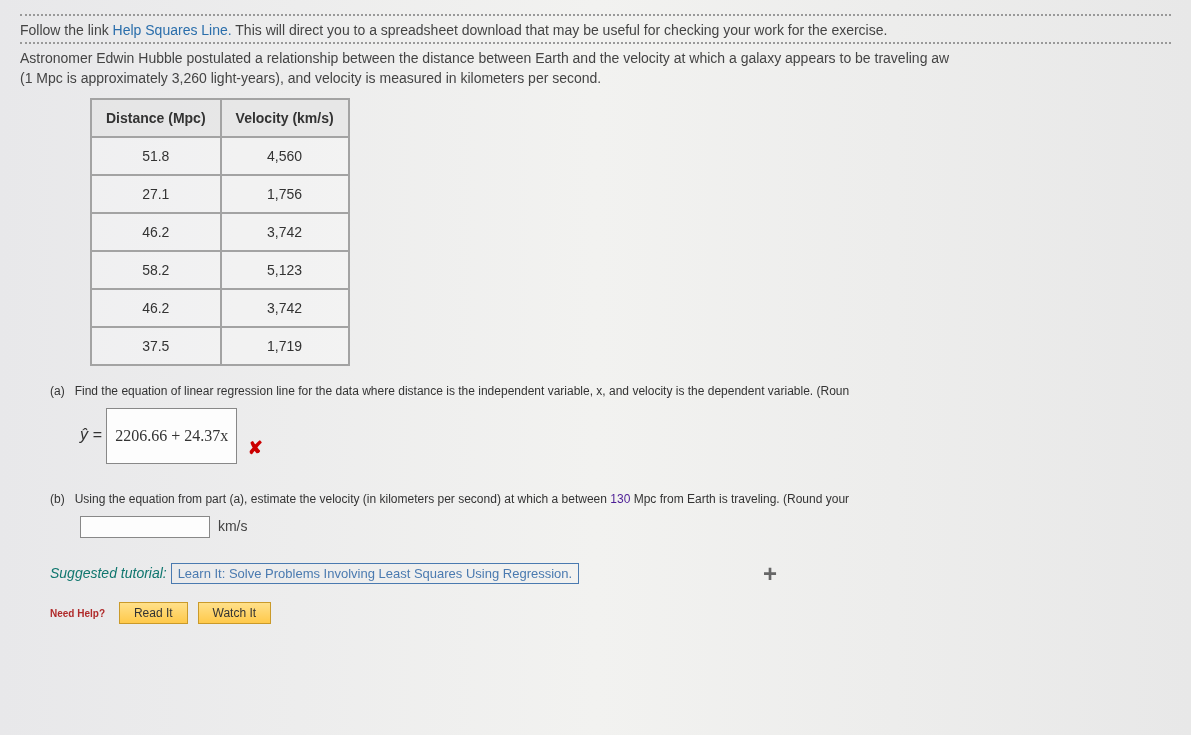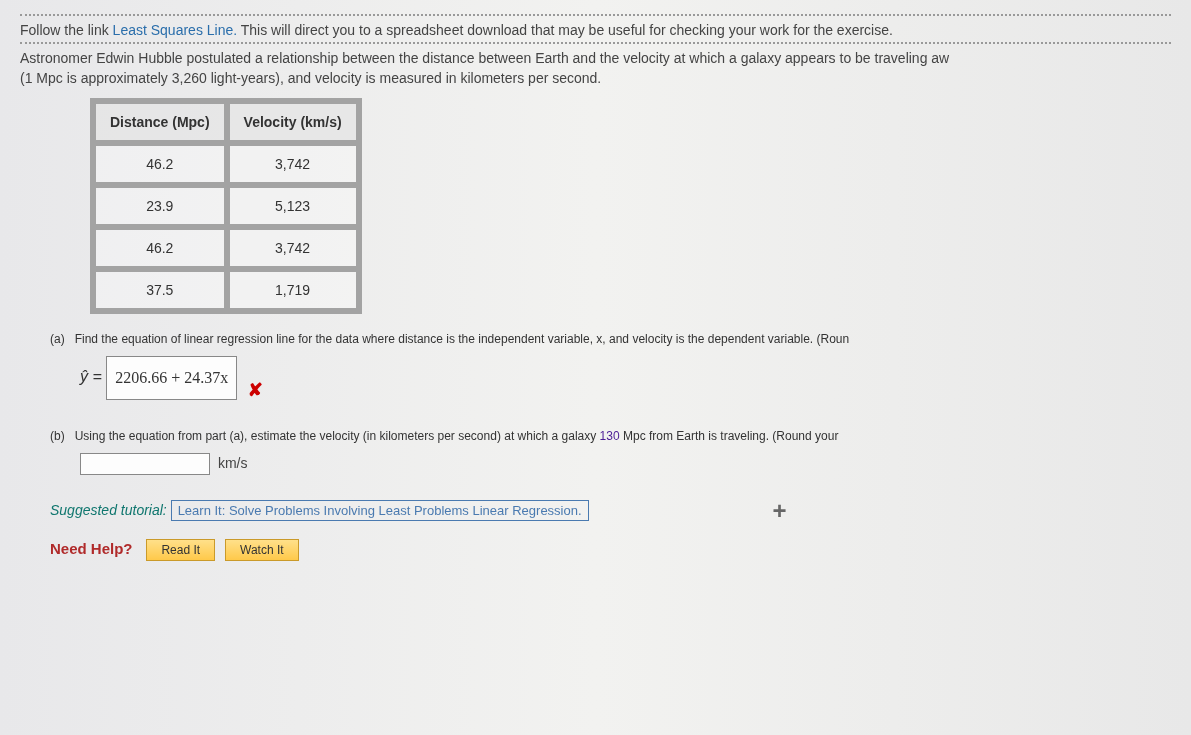--- a/index.html
+++ b/index.html
@@ -99,7 +99,7 @@
 <hr class="dotted">
 
 <div class="intro-line">
-  <span>Follow the link </span><a href="#" class="link">Least Squares Line.</a><span> This will direct you to a spreadsheet download that may be useful for checking your work for the exercise.</span>
+  <span>Follow the link </span><a href="#" class="link">Help Squares Line.</a><span> This will direct you to a spreadsheet download that may be useful for checking your work for the exercise.</span>
 </div>
 
 <hr class="dotted">

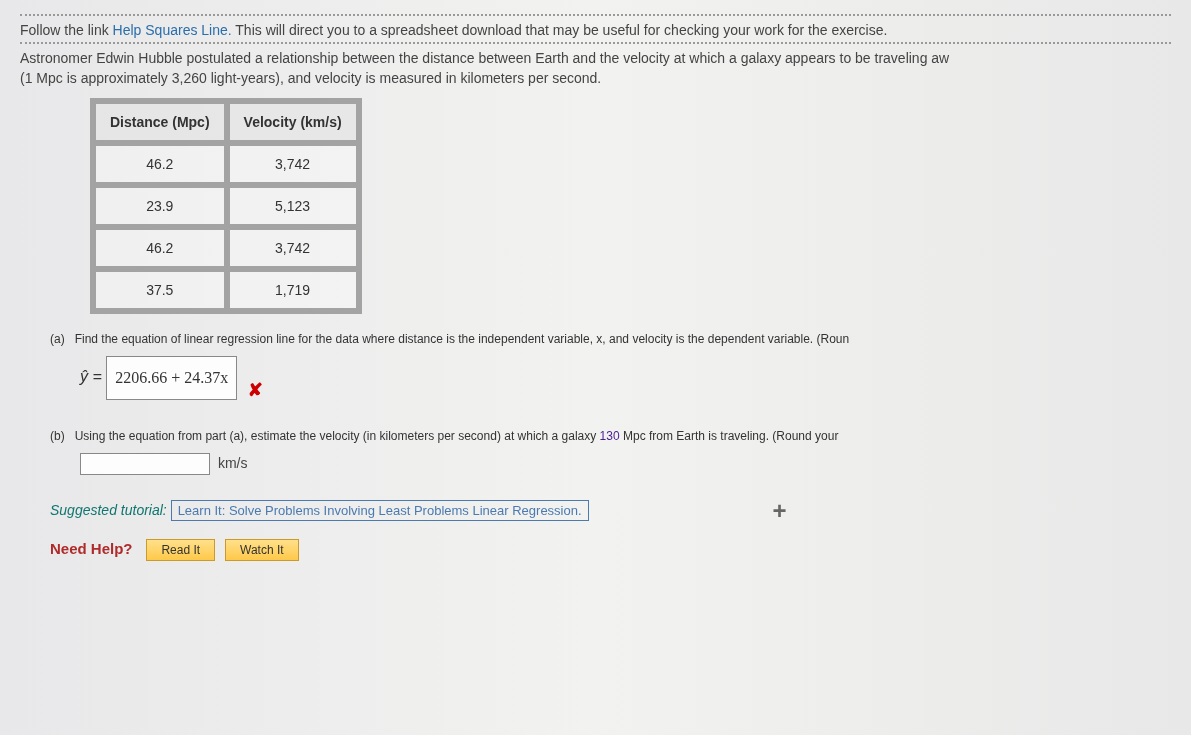--- a/index.html
+++ b/index.html
@@ -27,7 +27,7 @@
     background: rgba(255,255,255,0.3);
   }
   table.data th, table.data td {
-    border: 6px solid #a3a3a3;
+    border: 2px solid #a3a3a3;
     padding: 10px 18px;
     text-align: center;
     font-size: 14px;

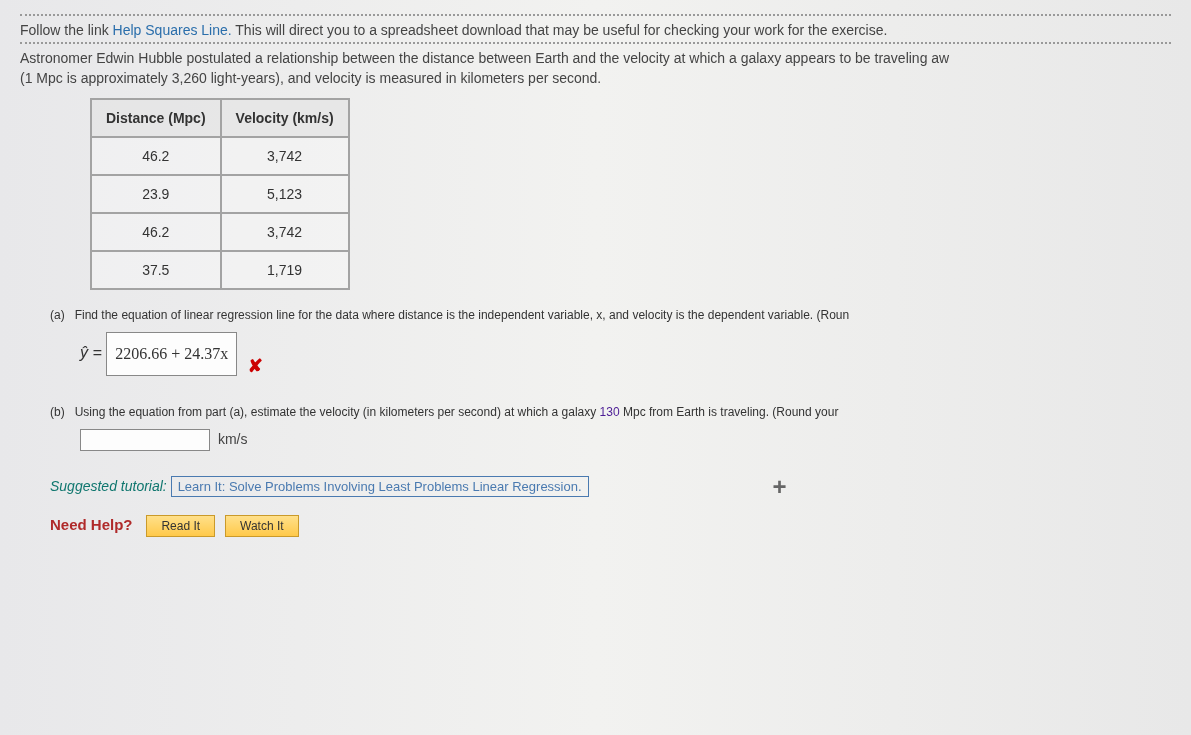--- a/index.html
+++ b/index.html
@@ -116,6 +116,10 @@
   </thead>
   <tbody>
     <tr>
+        <td>51.8</td>
+        <td>4,560</td>
+      </tr>
+    <tr>
         <td>46.2</td>
         <td>3,742</td>
       </tr>

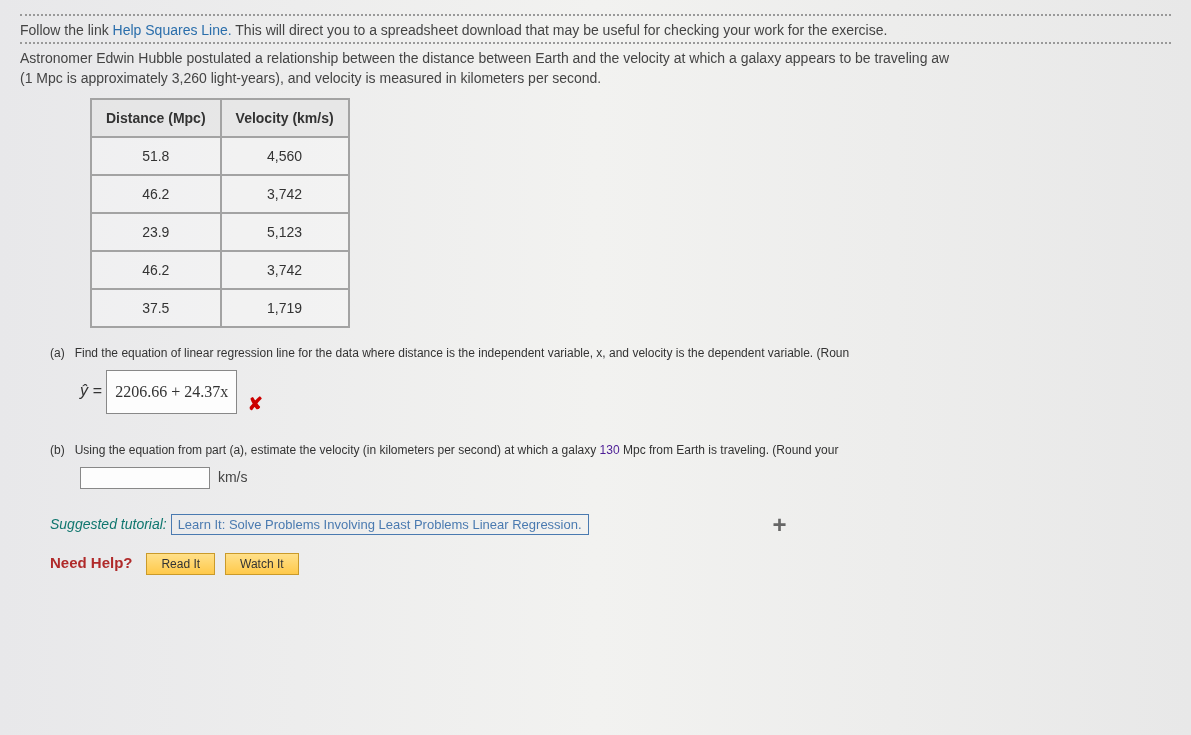--- a/index.html
+++ b/index.html
@@ -120,6 +120,10 @@
         <td>4,560</td>
       </tr>
     <tr>
+        <td>27.1</td>
+        <td>1,756</td>
+      </tr>
+    <tr>
         <td>46.2</td>
         <td>3,742</td>
       </tr>

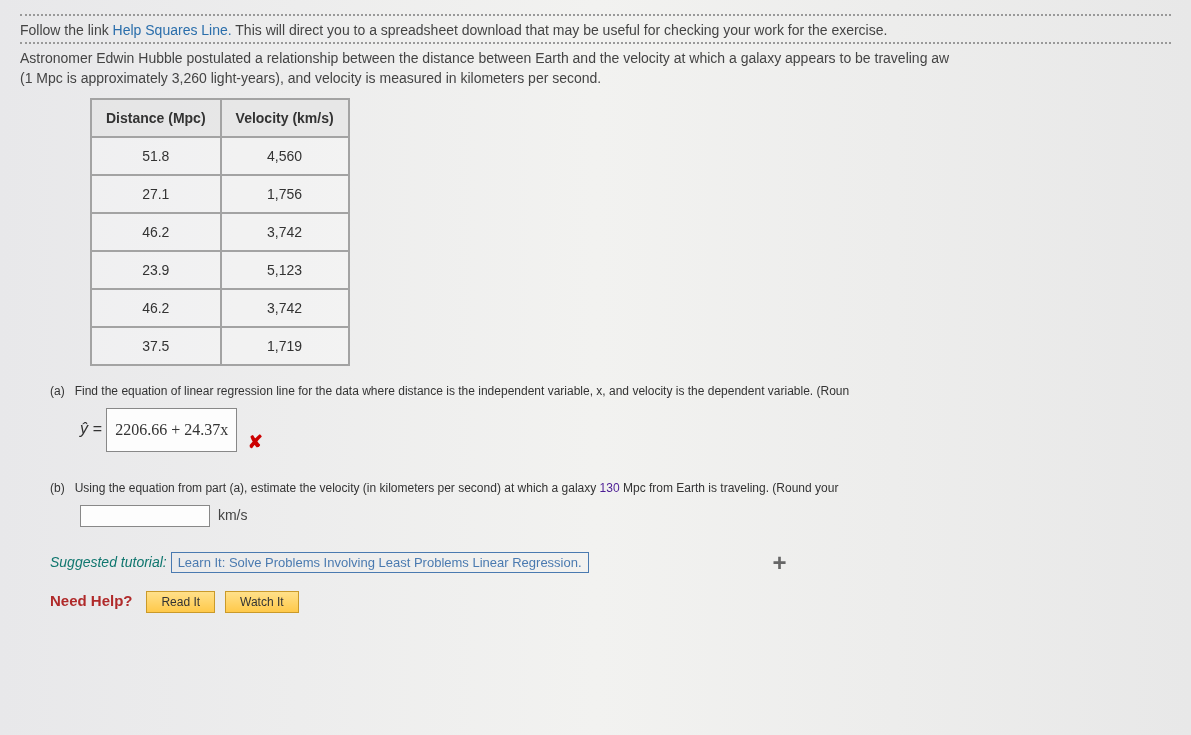--- a/index.html
+++ b/index.html
@@ -128,7 +128,7 @@
         <td>3,742</td>
       </tr>
     <tr>
-        <td>23.9</td>
+        <td>58.2</td>
         <td>5,123</td>
       </tr>
     <tr>

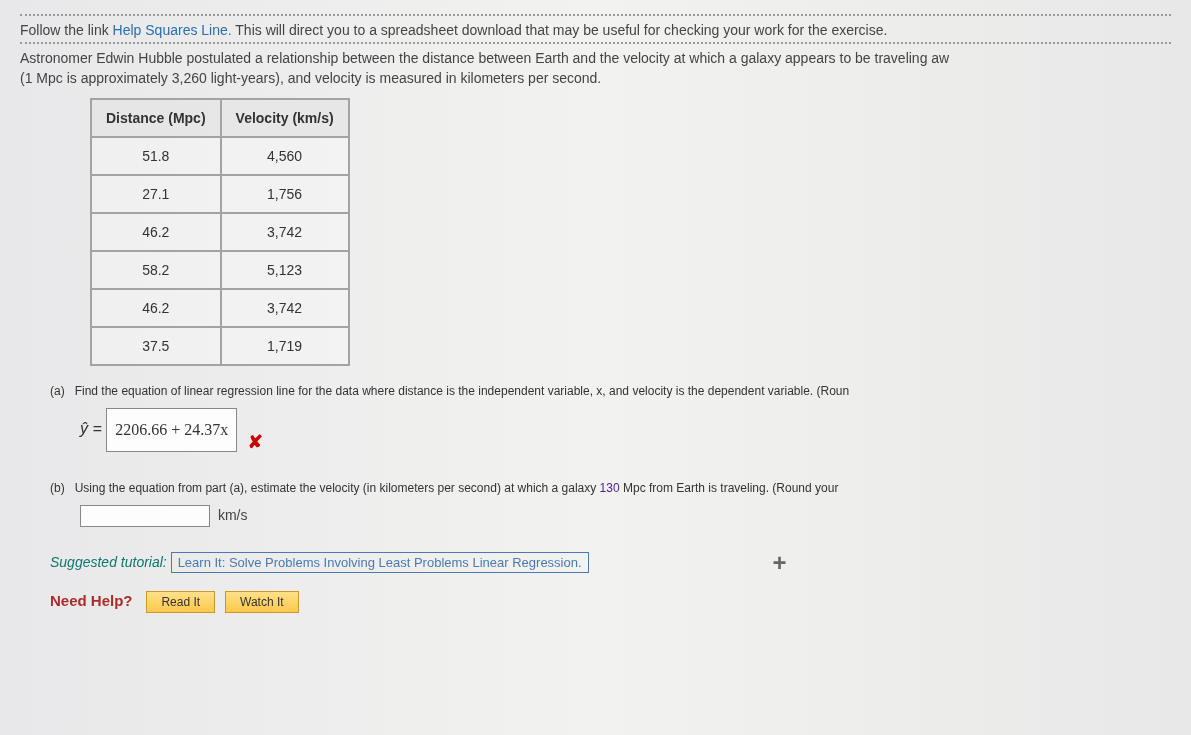--- a/index.html
+++ b/index.html
@@ -46,7 +46,7 @@
     display: inline-block;
     border: 1px solid #888;
     background: #fdfdfd;
-    padding: 12px 8px;
+    padding: 18px 8px;
     font-size: 16px;
     font-family: 'Times New Roman', serif;
     min-width: 120px;

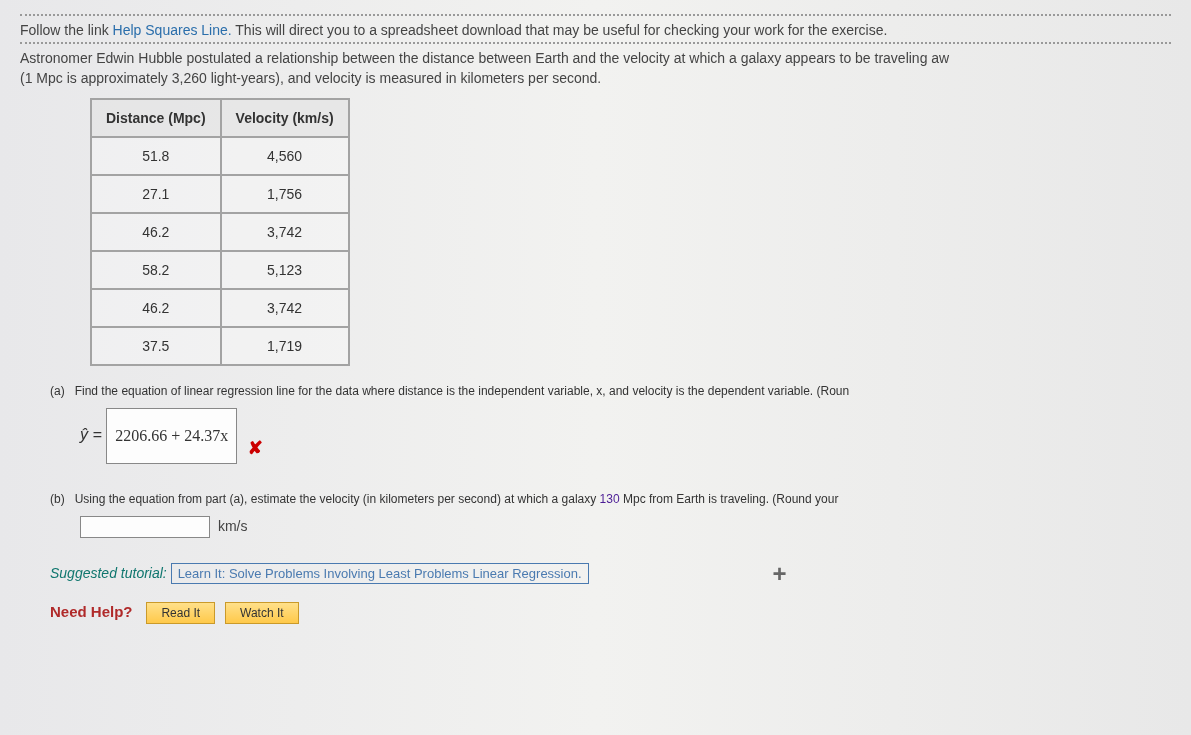--- a/index.html
+++ b/index.html
@@ -154,7 +154,7 @@
 
 <div class="part" style="margin-top:28px;">
   <span class="part-label">(b)</span>
-  &nbsp;&nbsp;<span>Using the equation from part (a), estimate the velocity (in kilometers per second) at which a galaxy </span><span class="red-num">130</span><span> Mpc from Earth is traveling. (Round your</span>
+  &nbsp;&nbsp;<span>Using the equation from part (a), estimate the velocity (in kilometers per second) at which a between </span><span class="red-num">130</span><span> Mpc from Earth is traveling. (Round your</span>
 </div>
 <div style="margin:8px 0 0 60px;">
   <span class="empty-box"></span>

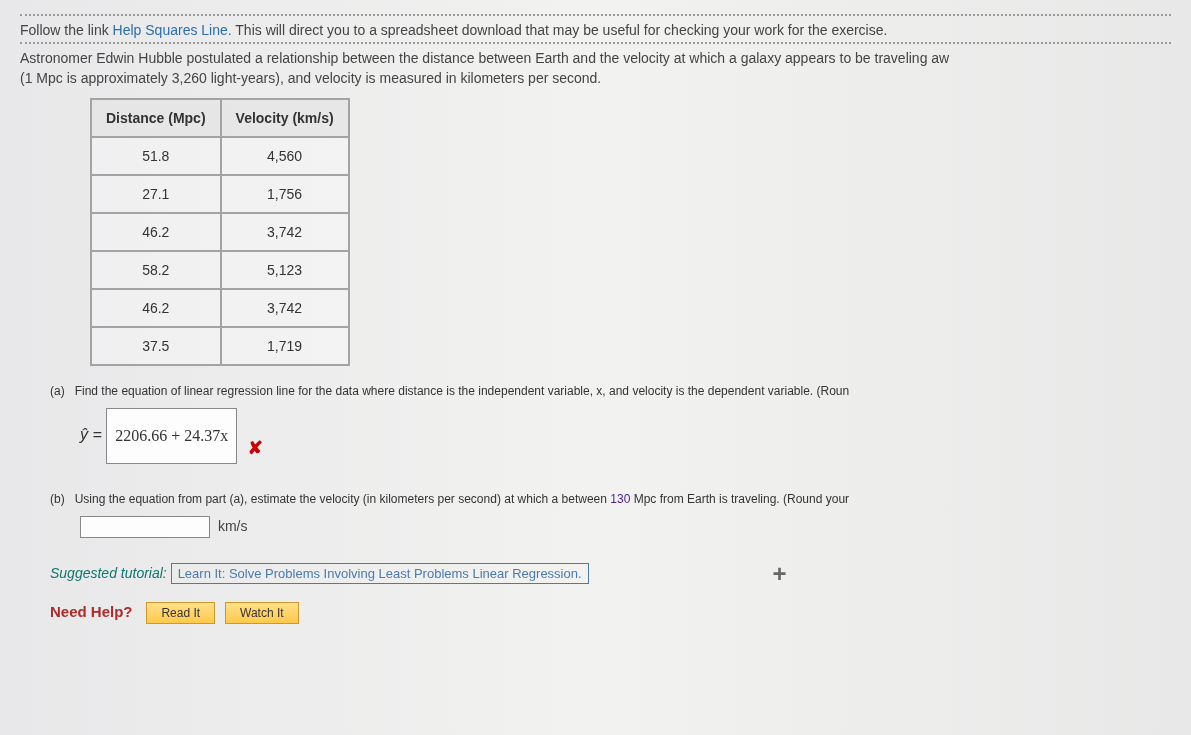--- a/index.html
+++ b/index.html
@@ -163,7 +163,7 @@
 
 <div class="tutorial-row">
   <span class="tutorial-label">Suggested tutorial:</span>
-  <span class="tutorial-link">Learn It: Solve Problems Involving Least Problems Linear Regression.</span>
+  <span class="tutorial-link">Learn It: Solve Problems Involving Least Squares Using Regression.</span>
   <span class="plus">+</span>
 </div>
 

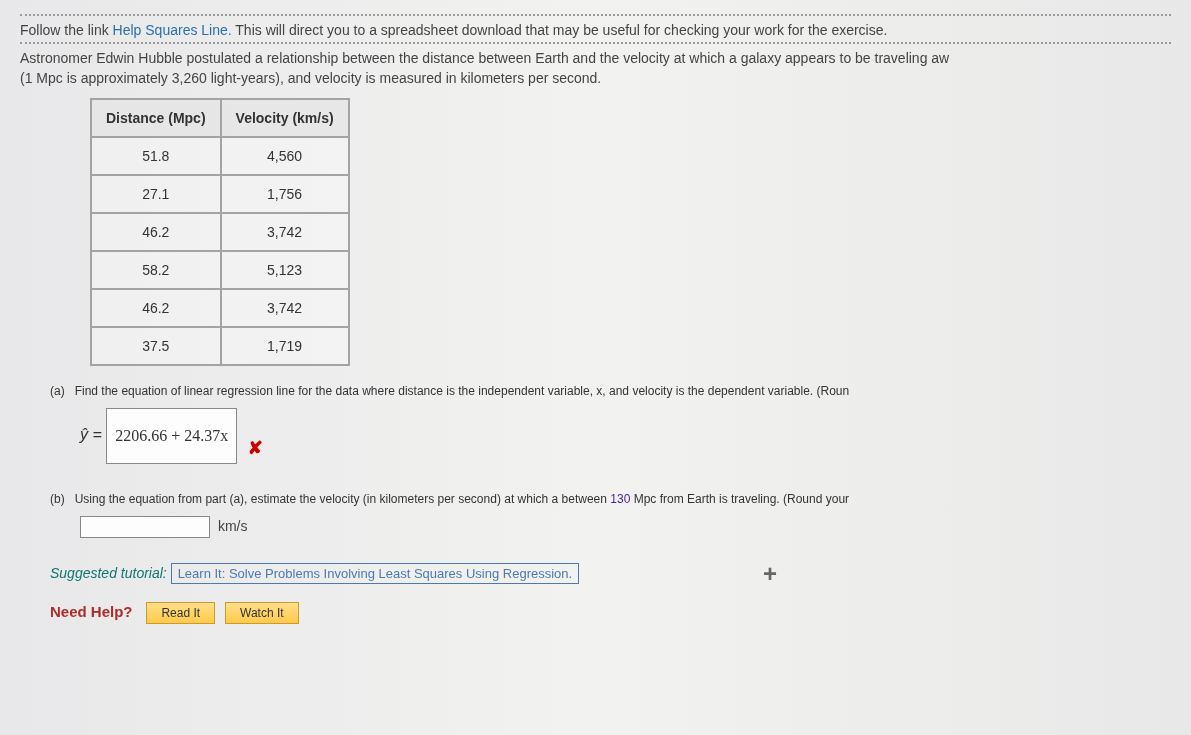--- a/index.html
+++ b/index.html
@@ -80,7 +80,7 @@
   }
   .plus { color: #666; font-size: 24px; font-weight: bold; margin-left: 180px; vertical-align: middle; }
   .help-row { margin: 14px 0 0 30px; }
-  .need-help { color: #b02a2a; font-weight: bold; font-size: 15px; margin-right: 10px; }
+  .need-help { color: #b02a2a; font-weight: bold; font-size: 10px; margin-right: 10px; }
   .help-btn {
     display: inline-block;
     border: 1px solid #ca9a2a;

